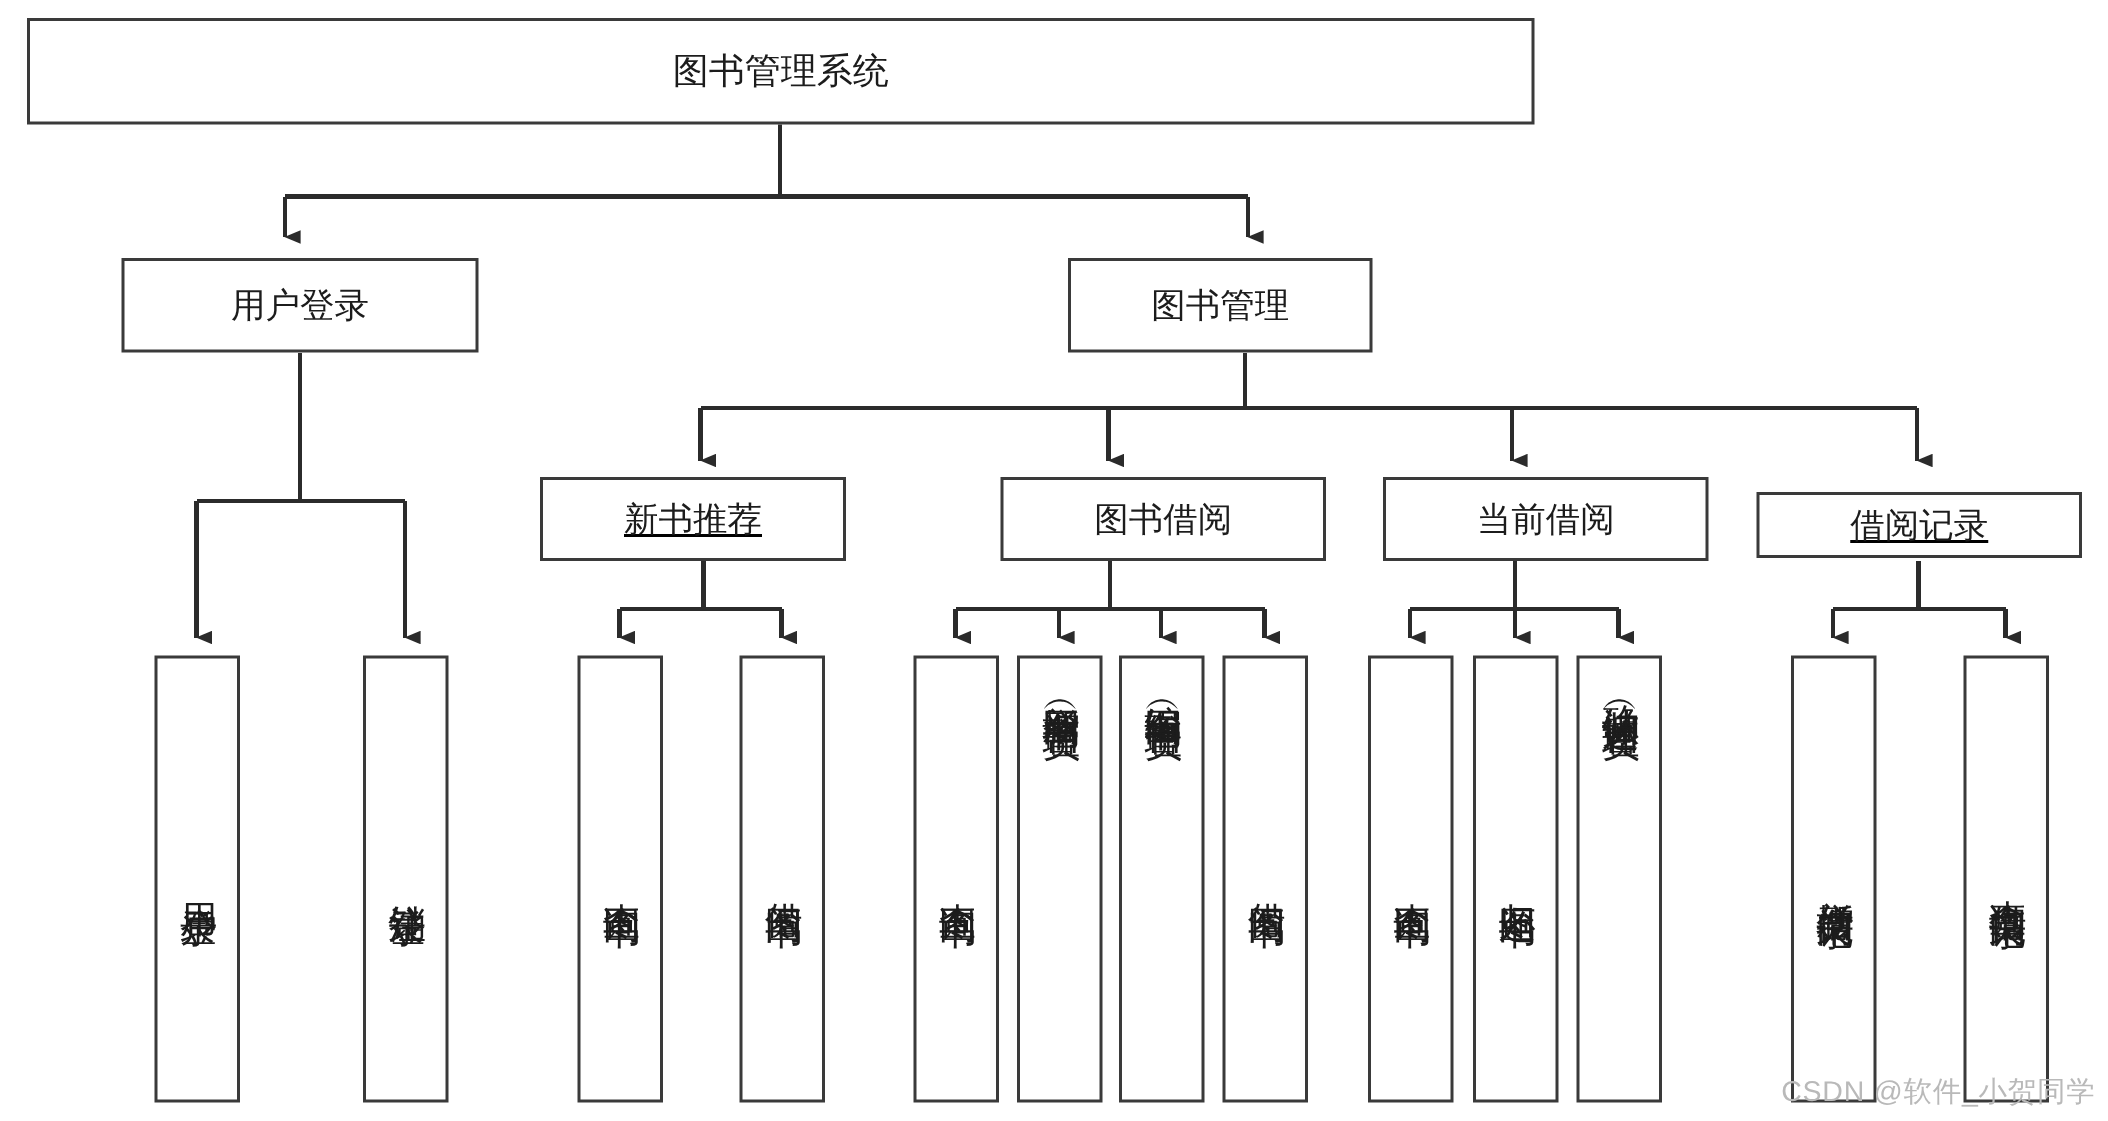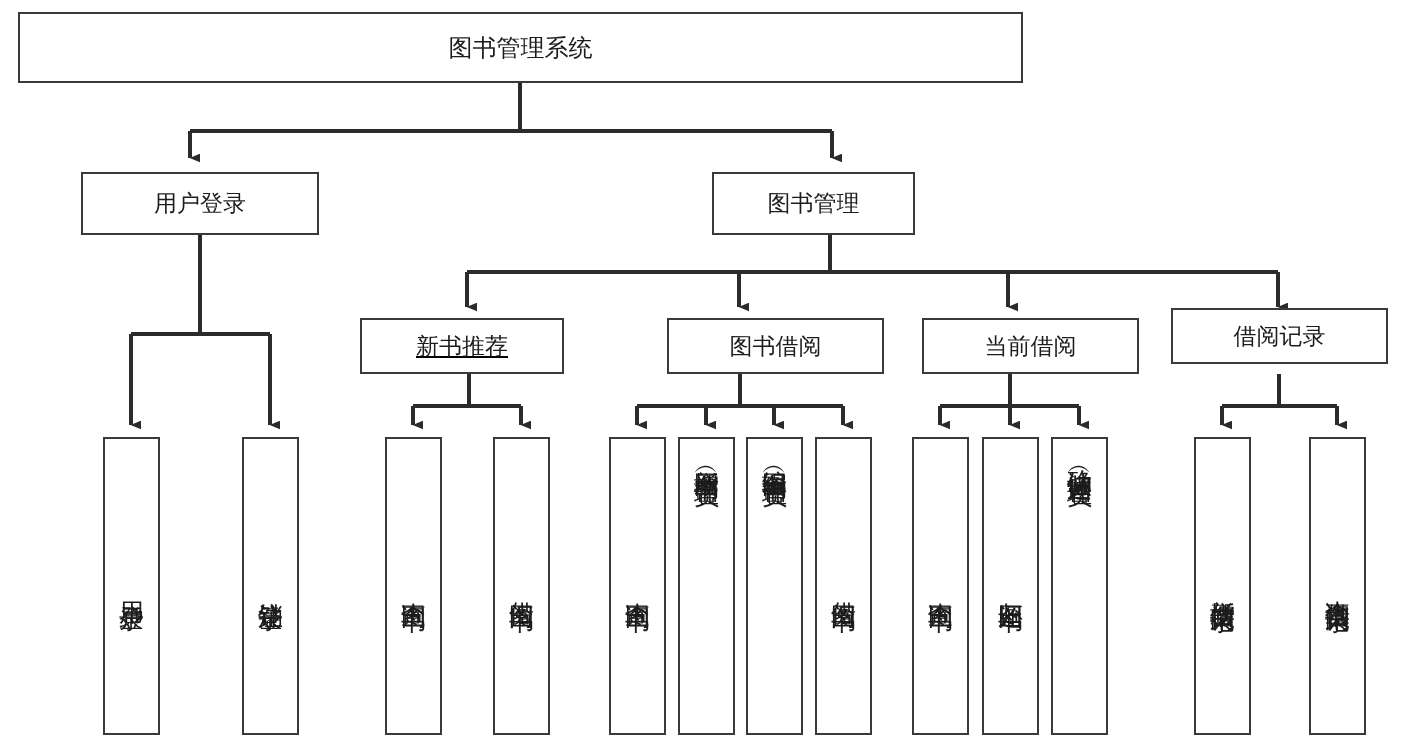--- a/index.html
+++ b/index.html
@@ -157,7 +157,7 @@
     <span class="label">当前借阅</span>
   </div>
 
-  <div class="node horiz" style="left:1171px; top:308px; width:217px; height:56px;">
+  <div class="node horiz" style="left:1171px; top:328px; width:217px; height:44px;text-decoration:underline;">
     <span class="label">借阅记录</span>
   </div>
 

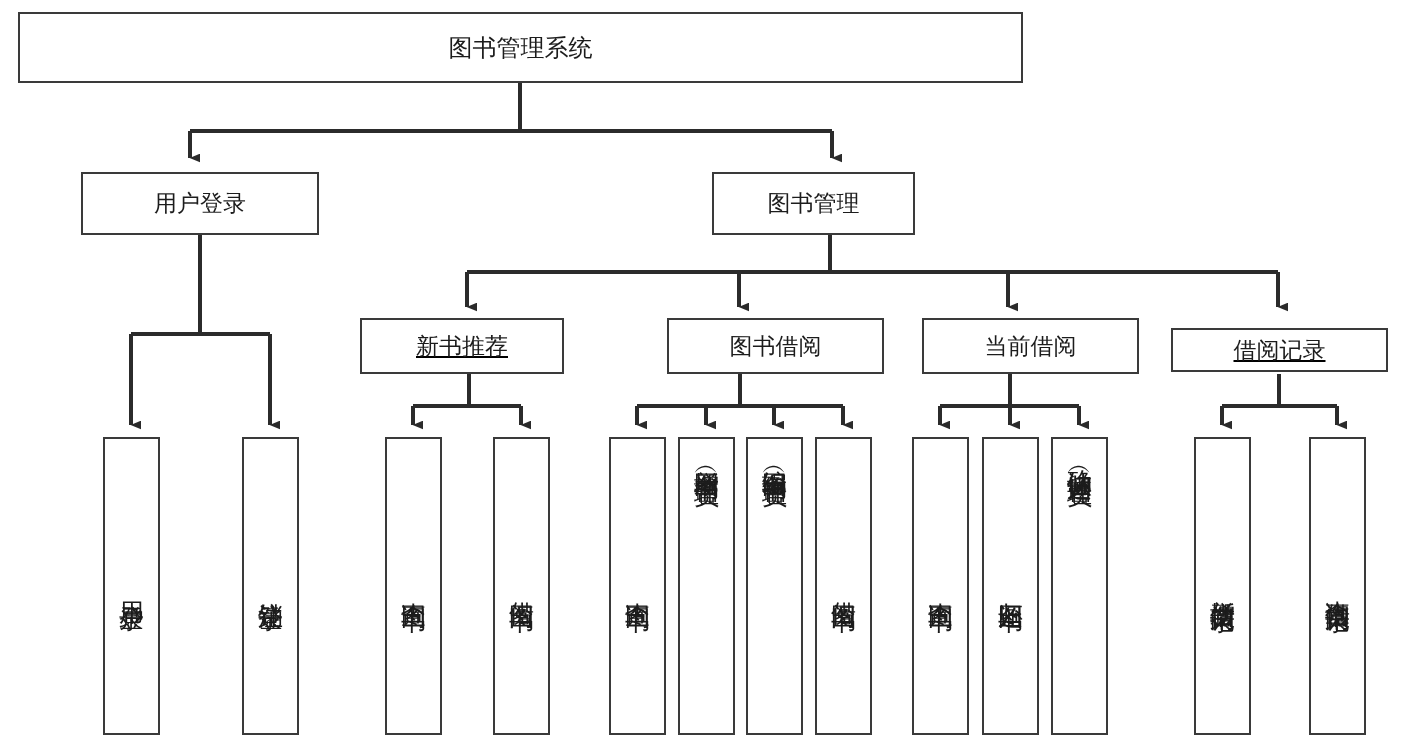--- a/index.html
+++ b/index.html
@@ -213,6 +213,7 @@
     <span class="label">查询借阅记录</span>
   </div>
 
+  <div id="watermark">CSDN @软件_小贺同学</div>
 
 </div>
 

